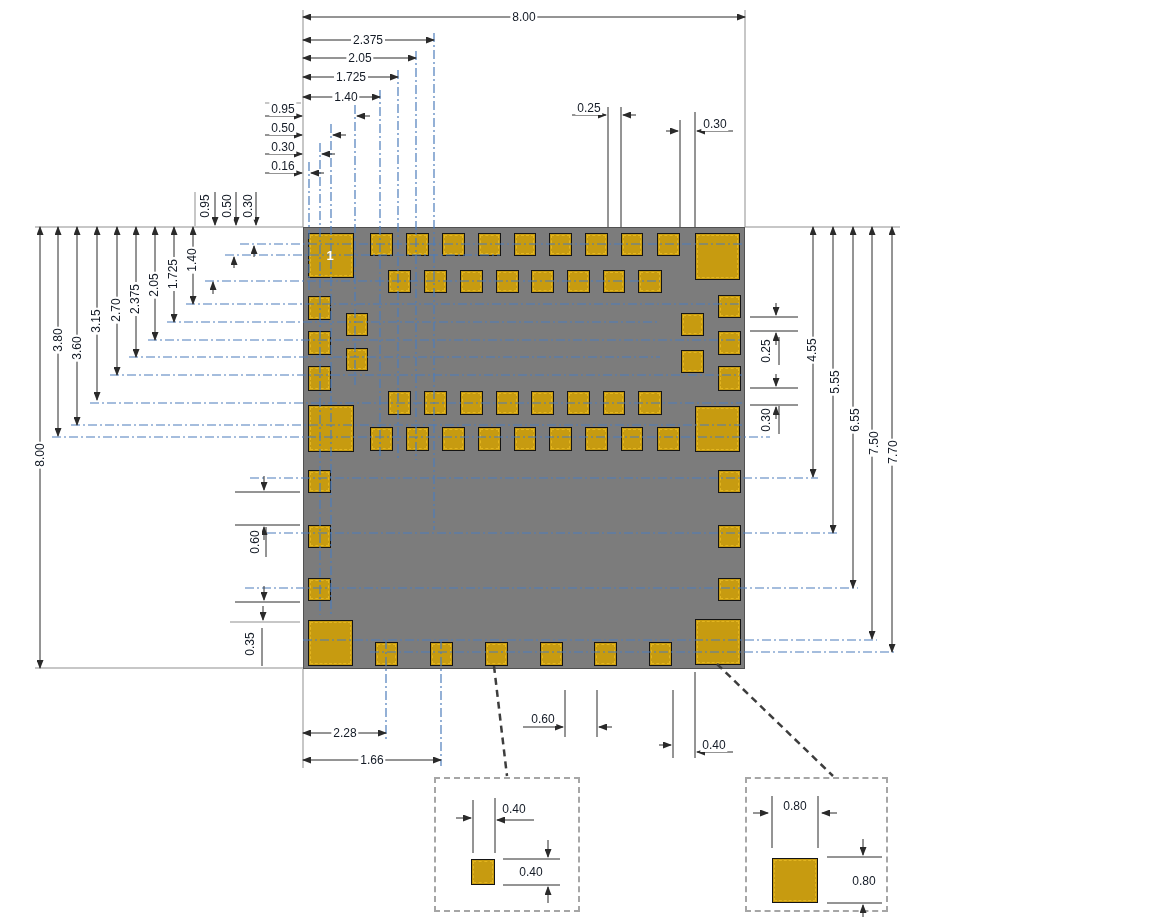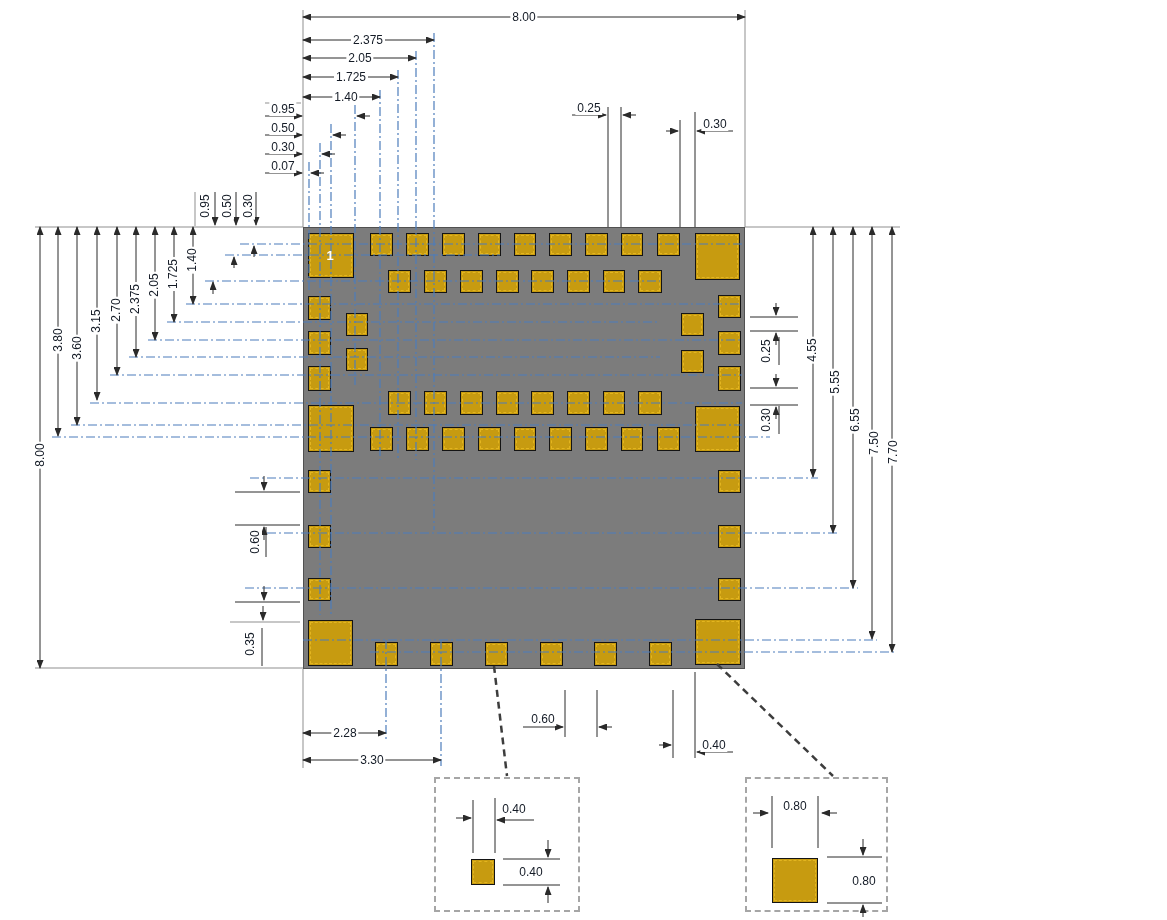--- a/index.html
+++ b/index.html
@@ -201,7 +201,7 @@
   <div class="lbl" style="left:283px;top:109px;">0.95</div>
   <div class="lbl" style="left:283px;top:128px;">0.50</div>
   <div class="lbl" style="left:283px;top:147px;">0.30</div>
-  <div class="lbl" style="left:283px;top:166px;">0.07</div>
+  <div class="lbl" style="left:283px;top:166px;">0.16</div>
   <div class="lbl" style="left:589px;top:108px;">0.25</div>
   <div class="lbl" style="left:715px;top:124px;">0.30</div>
 

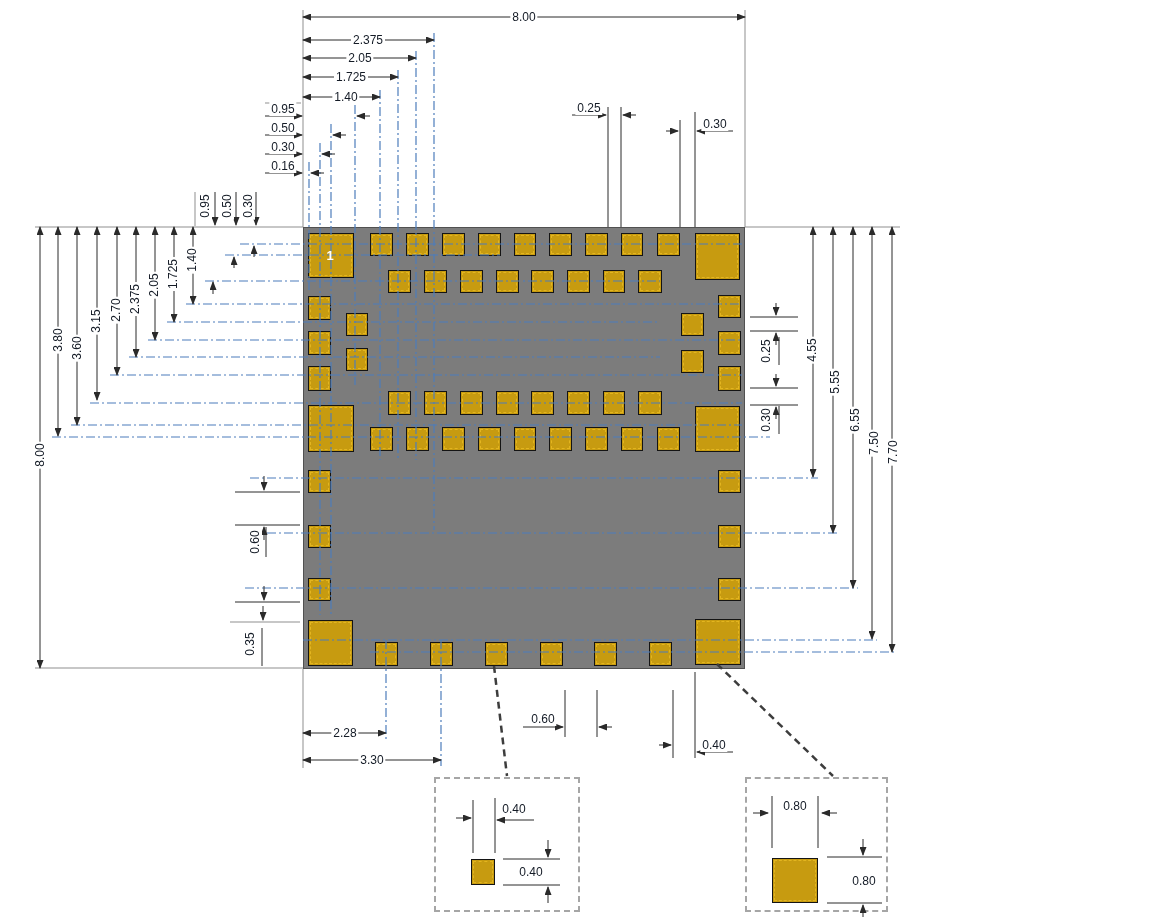--- a/index.html
+++ b/index.html
@@ -230,7 +230,7 @@
   <div class="lbl rot" style="left:893px;top:452px;">7.70</div>
 
   <div class="lbl" style="left:345px;top:733px;">2.28</div>
-  <div class="lbl" style="left:372px;top:760px;">3.30</div>
+  <div class="lbl" style="left:372px;top:760px;">1.66</div>
   <div class="lbl" style="left:543px;top:719px;">0.60</div>
   <div class="lbl" style="left:714px;top:745px;">0.40</div>
 

